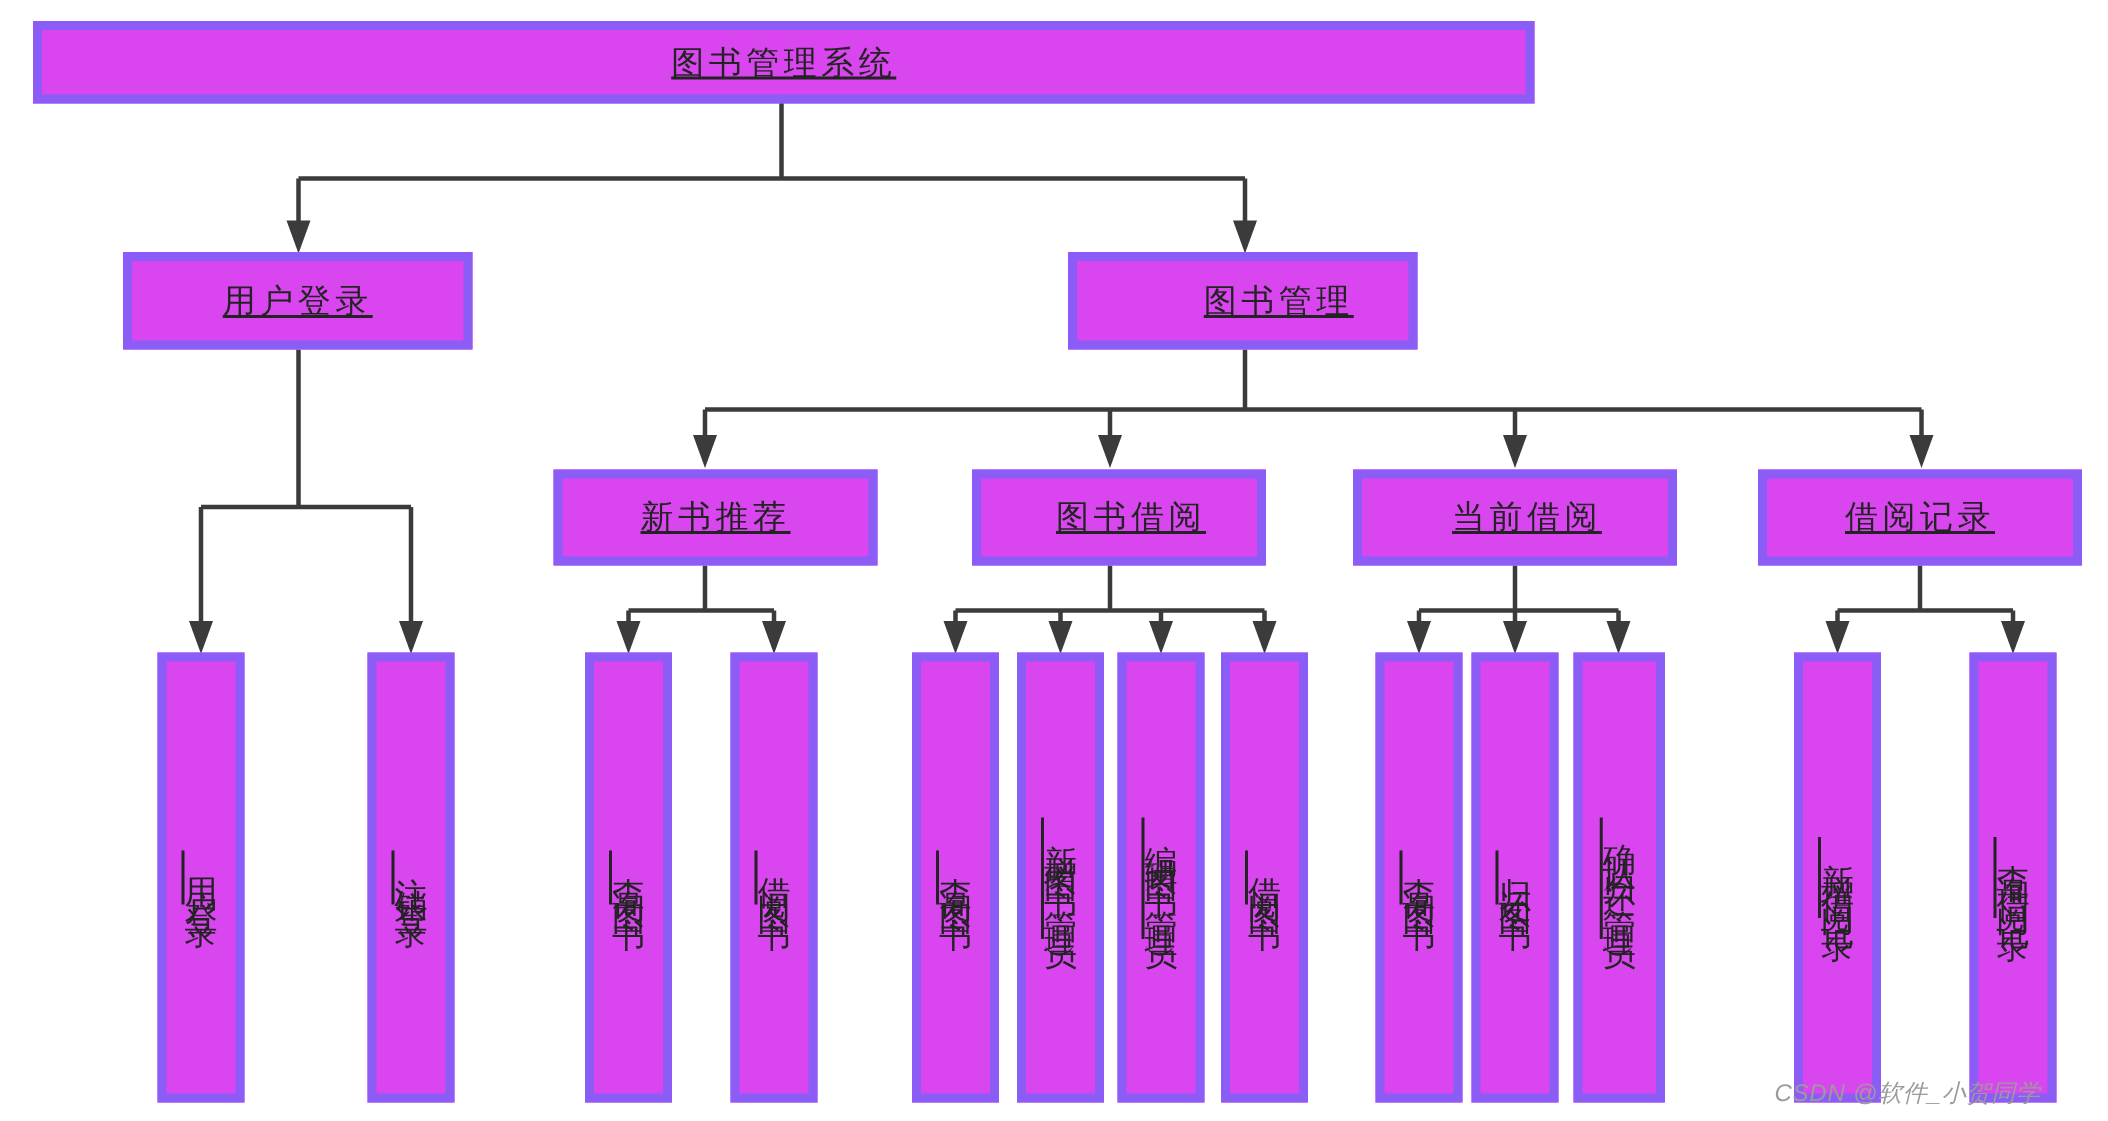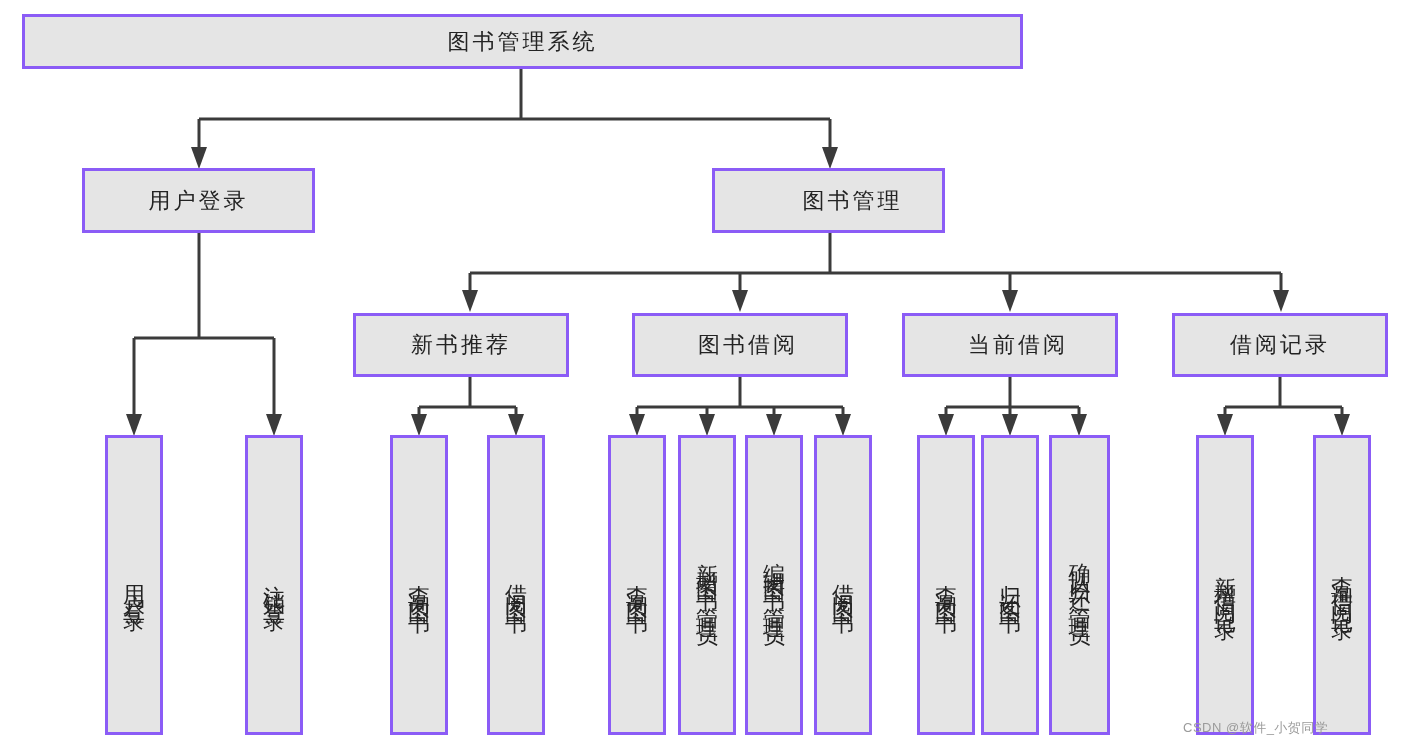--- a/index.html
+++ b/index.html
@@ -12,9 +12,9 @@
   svg.connectors line{stroke:#3b3b3b;stroke-width:3;}
   svg.connectors polygon{fill:#3b3b3b;}
   .node{
-    position:absolute;box-sizing:border-box;background:#e5e5e5;
-    border:3px solid #8b5cf6;display:flex;align-items:center;justify-content:center;
-    z-index:2;font-size:22px;letter-spacing:3px;white-space:nowrap;
+    position:absolute;box-sizing:border-box;background:#d946ef;
+    border:6px solid #8b5cf6;display:flex;align-items:center;justify-content:center;
+    z-index:2;font-size:22px;letter-spacing:3px;white-space:nowrap;text-decoration:underline;
   }
   .leaf{width:58px;top:435px;height:300px;}
   .leaf .vtext{

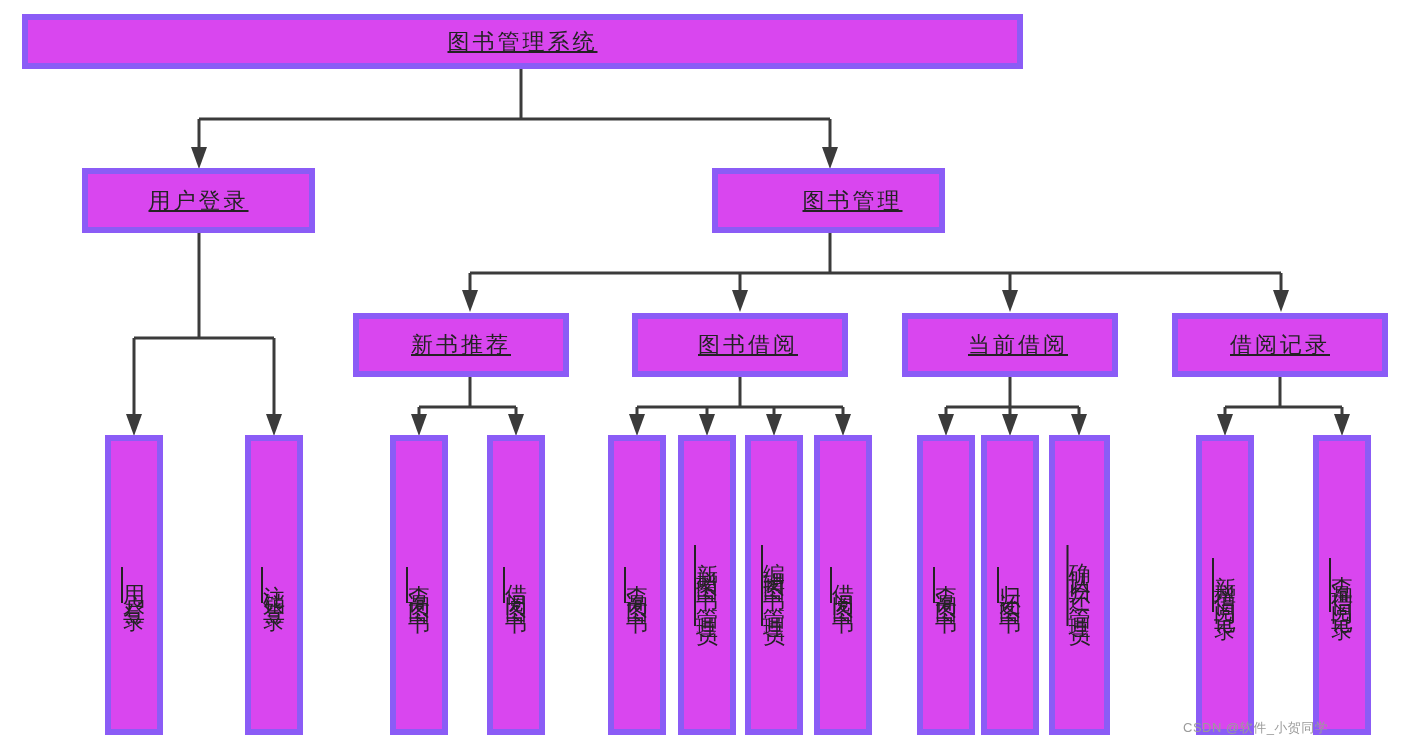--- a/index.html
+++ b/index.html
@@ -118,7 +118,7 @@
     <span>图书管理</span>
   </div>
 
-  <div class="node" style="left:353px;top:313px;width:216px;height:64px;">
+  <div class="node" style="left:369px;top:313px;width:216px;height:64px;">
     <span>新书推荐</span>
   </div>
   <div class="node" style="left:632px;top:313px;width:216px;height:64px;padding-left:16px;">

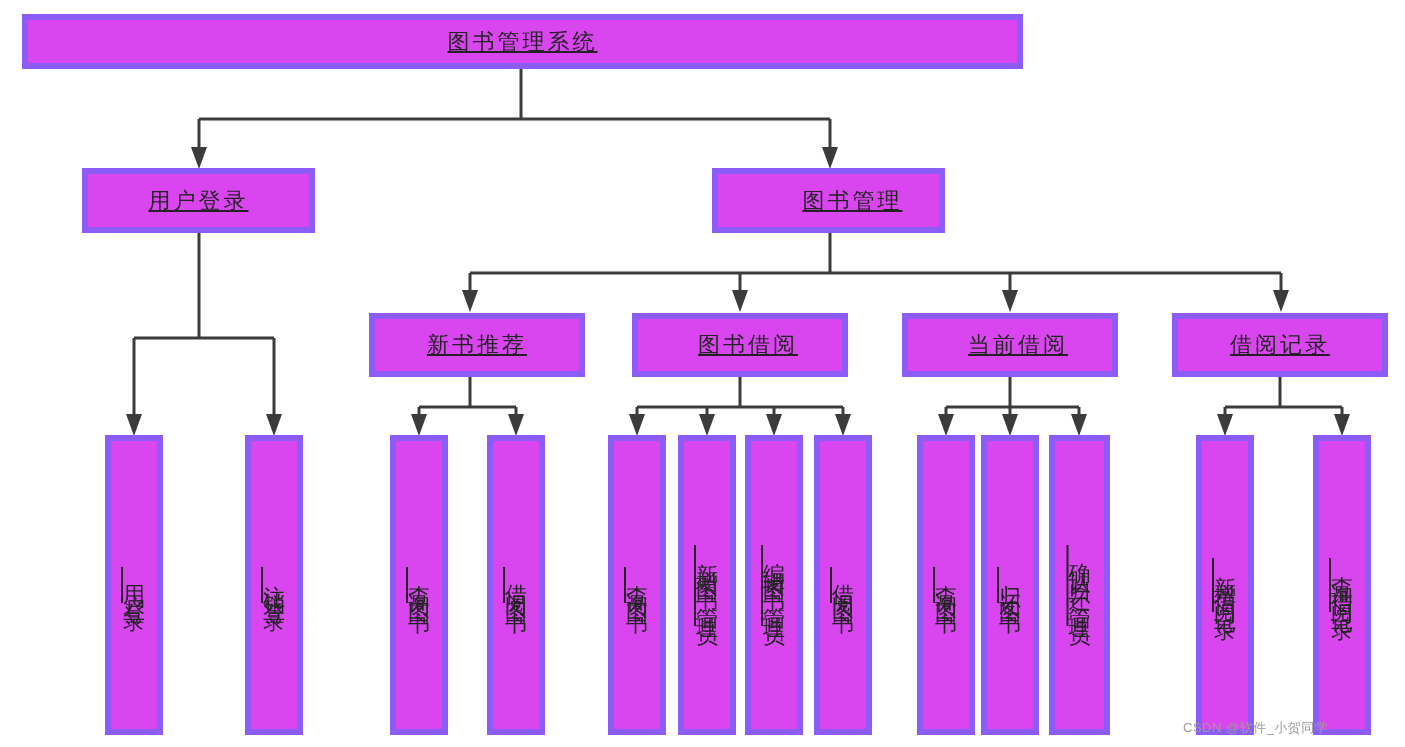--- a/index.html
+++ b/index.html
@@ -121,7 +121,7 @@
   <div class="node" style="left:369px;top:313px;width:216px;height:64px;">
     <span>新书推荐</span>
   </div>
-  <div class="node" style="left:632px;top:313px;width:216px;height:64px;padding-left:16px;">
+  <div class="node" style="left:648px;top:313px;width:196px;height:64px;padding-left:16px;">
     <span>图书借阅</span>
   </div>
   <div class="node" style="left:902px;top:313px;width:216px;height:64px;padding-left:16px;">

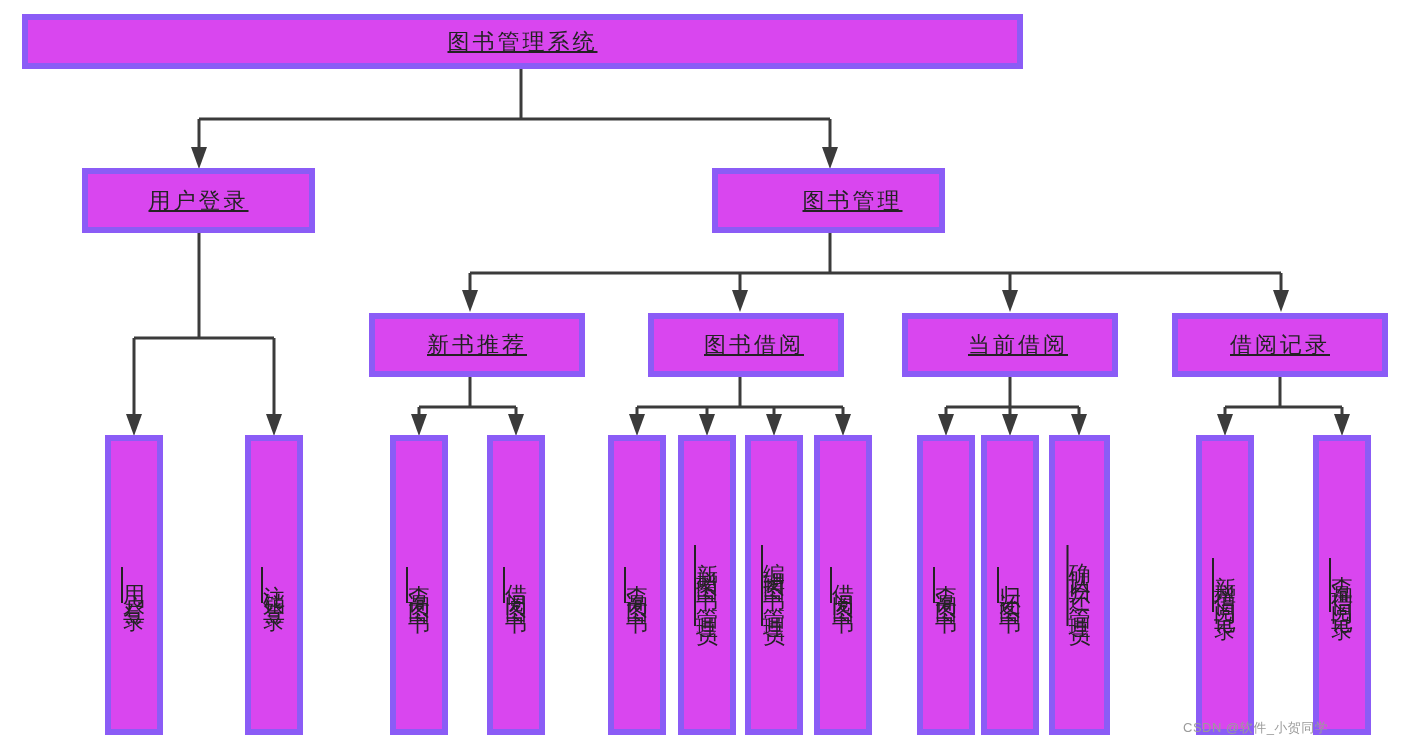--- a/index.html
+++ b/index.html
@@ -23,7 +23,7 @@
   }
   .watermark{
     position:absolute;left:1183px;top:719px;z-index:5;
-    font-size:13px;letter-spacing:0.5px;color:#9b9b9b;white-space:nowrap;
+    font-size:16px;letter-spacing:0.5px;color:#9b9b9b;white-space:nowrap;font-style:italic;
   }
 </style>
 </head>

